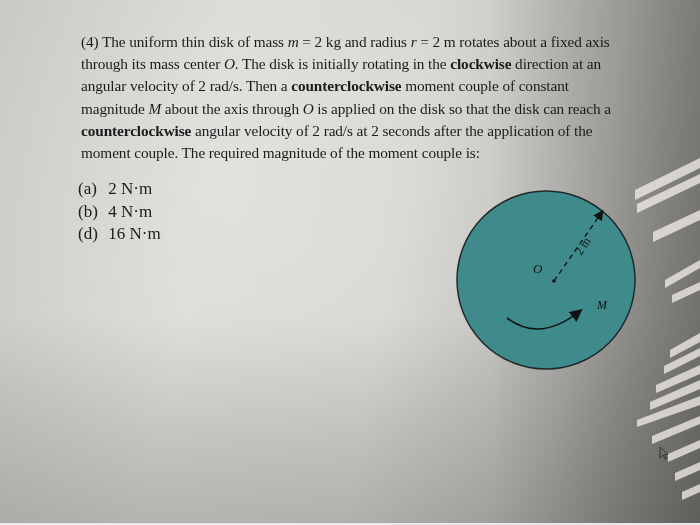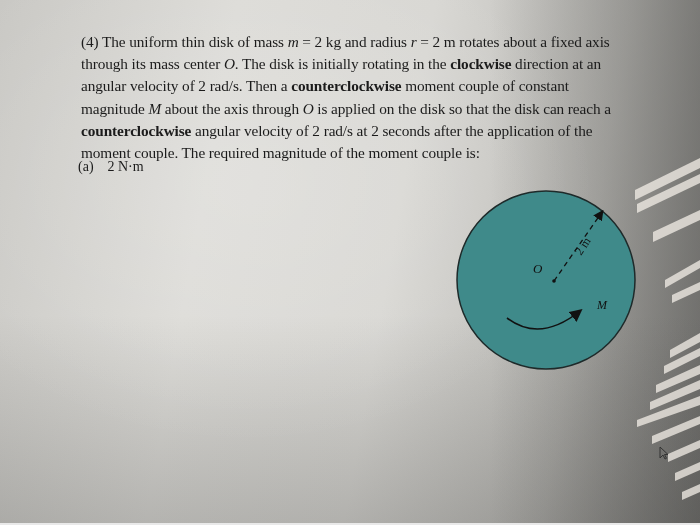--- a/index.html
+++ b/index.html
@@ -24,7 +24,7 @@
   .question p { margin:9px; }
   .math { font-style:italic; }
   b { font-weight:bold; }
-  .options { position:absolute; left:78px; top:156px; font-size:14px; line-height:22.5px; }
+  .options { position:absolute; left:78px; top:178px; font-size:17px; line-height:22.5px; }
   .options .opt { white-space:nowrap; }
   .options .opt span { display:inline-block; }
   .options .opt .lbl { width:26px; }

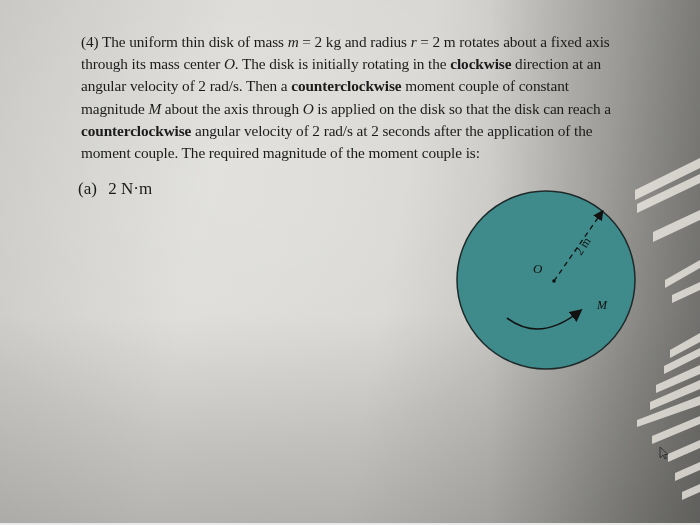--- a/index.html
+++ b/index.html
@@ -46,6 +46,7 @@
 
 <div class="options">
   <div class="opt"><span class="lbl">(a)</span> <span>2 N·m</span></div>
+  <div class="opt"><span class="lbl">(b)</span> <span>4 N·m</span></div>
 </div>
 
 <svg class="figure" viewBox="0 0 200 200">

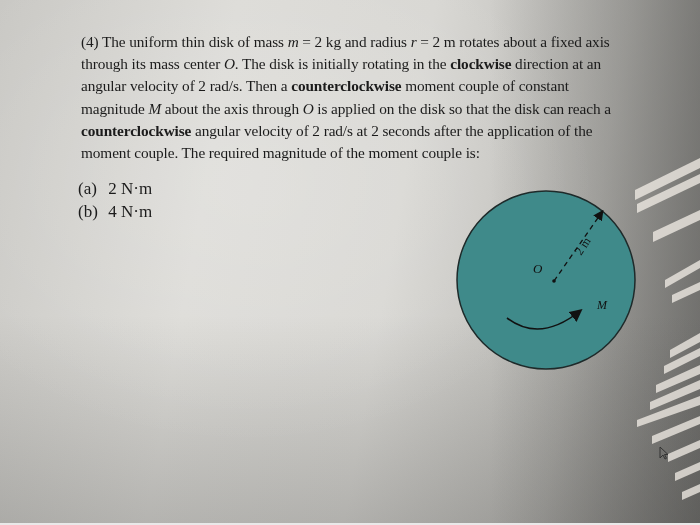--- a/index.html
+++ b/index.html
@@ -47,6 +47,7 @@
 <div class="options">
   <div class="opt"><span class="lbl">(a)</span> <span>2 N·m</span></div>
   <div class="opt"><span class="lbl">(b)</span> <span>4 N·m</span></div>
+  <div class="opt"><span class="lbl">(d)</span> <span>16 N·m</span></div>
 </div>
 
 <svg class="figure" viewBox="0 0 200 200">

